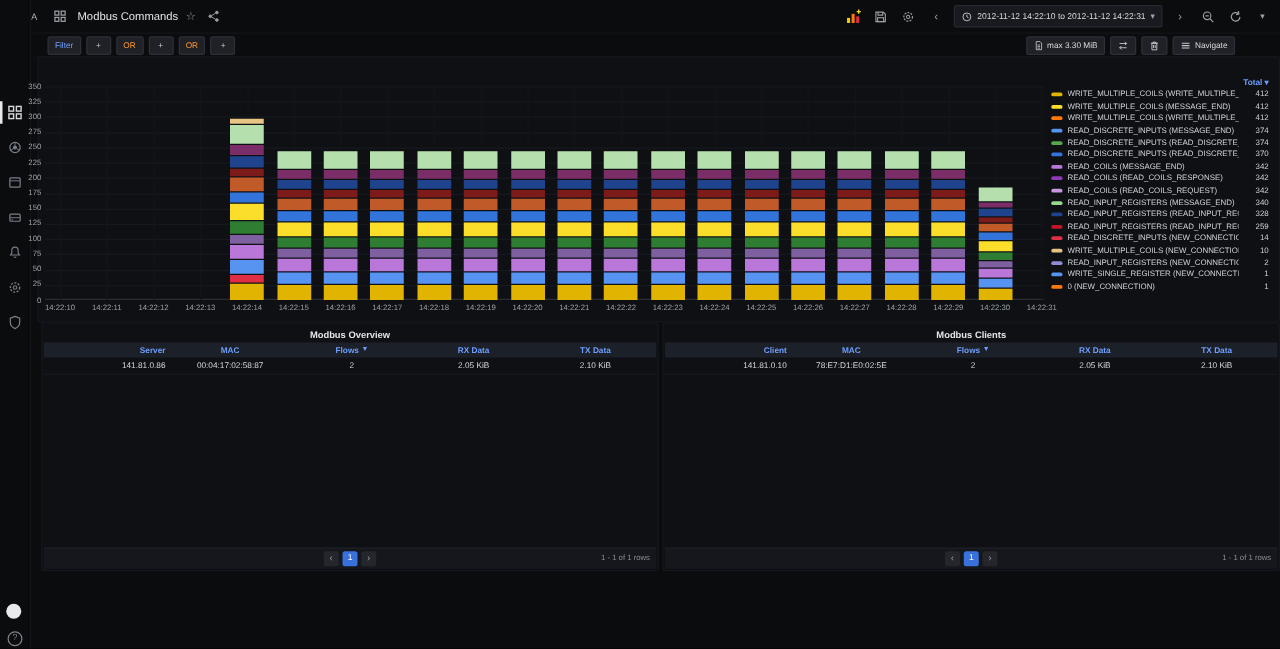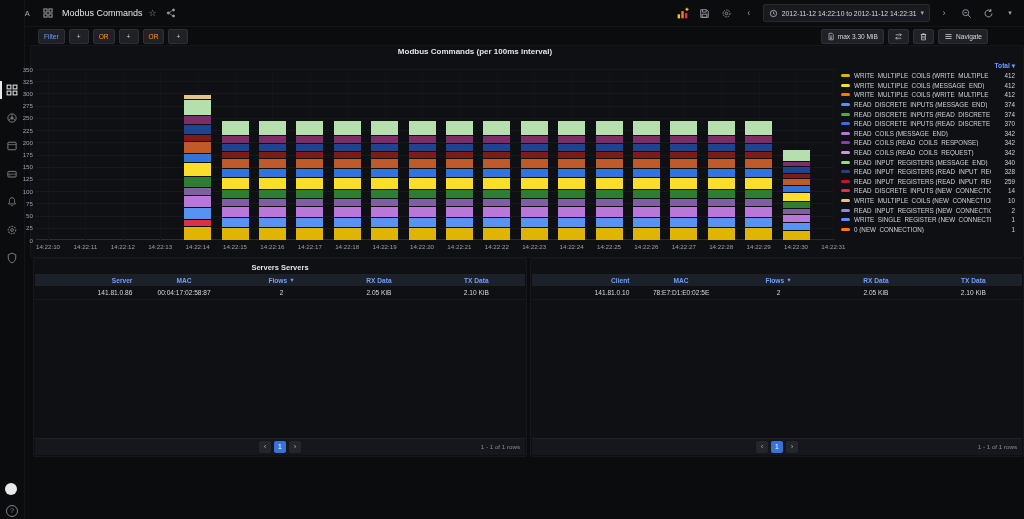--- a/index.html
+++ b/index.html
@@ -285,7 +285,6 @@
   <div id="help-circle" class="abs">?</div>
 
   <section id="chart-panel" class="abs"></section>
-  <div id="chart-title" class="abs">Modbus Commands (per 100ms interval)</div>
   <div id="plot" class="abs">
     <div id="x-axis-line"></div>
   <div class="gridline" style="top: 158.786px;"></div>

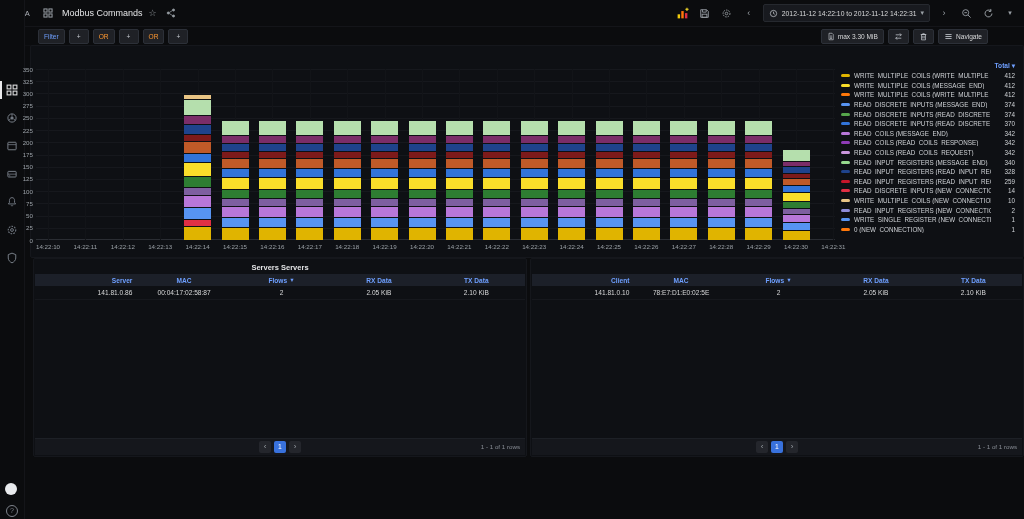--- a/index.html
+++ b/index.html
@@ -663,7 +663,7 @@
   </div>
 
   <section id="tbl0" class="abs tbl-panel">
-    <div class="tbl-title">Servers Servers</div>
+    <div class="tbl-title">Modbus Overview</div>
     <div class="thead">
         <div class="cell h right">Server</div>
         <div class="cell h">MAC</div>

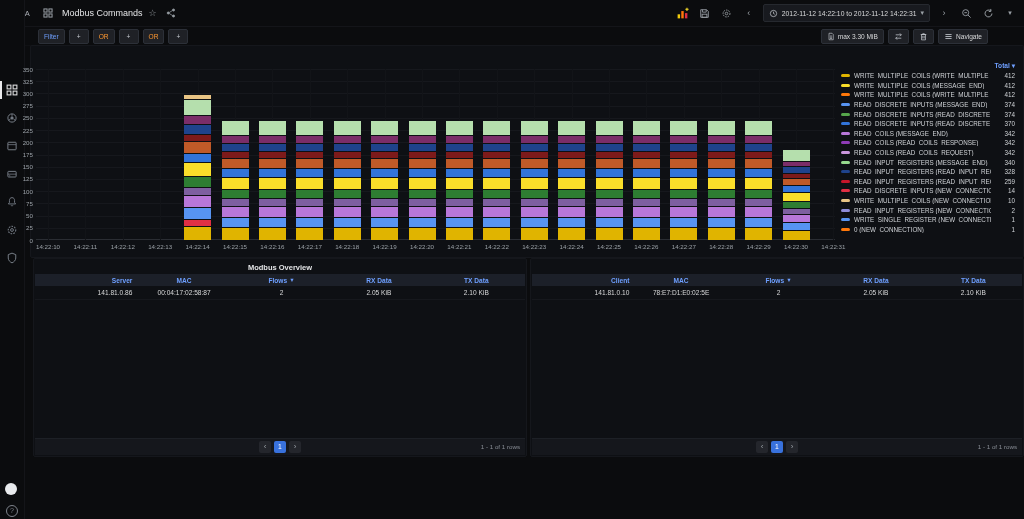--- a/index.html
+++ b/index.html
@@ -689,6 +689,7 @@
   </section>
 
   <section id="tbl1" class="abs tbl-panel">
+    <div class="tbl-title">Modbus Clients</div>
     <div class="thead">
         <div class="cell h right">Client</div>
         <div class="cell h">MAC</div>

